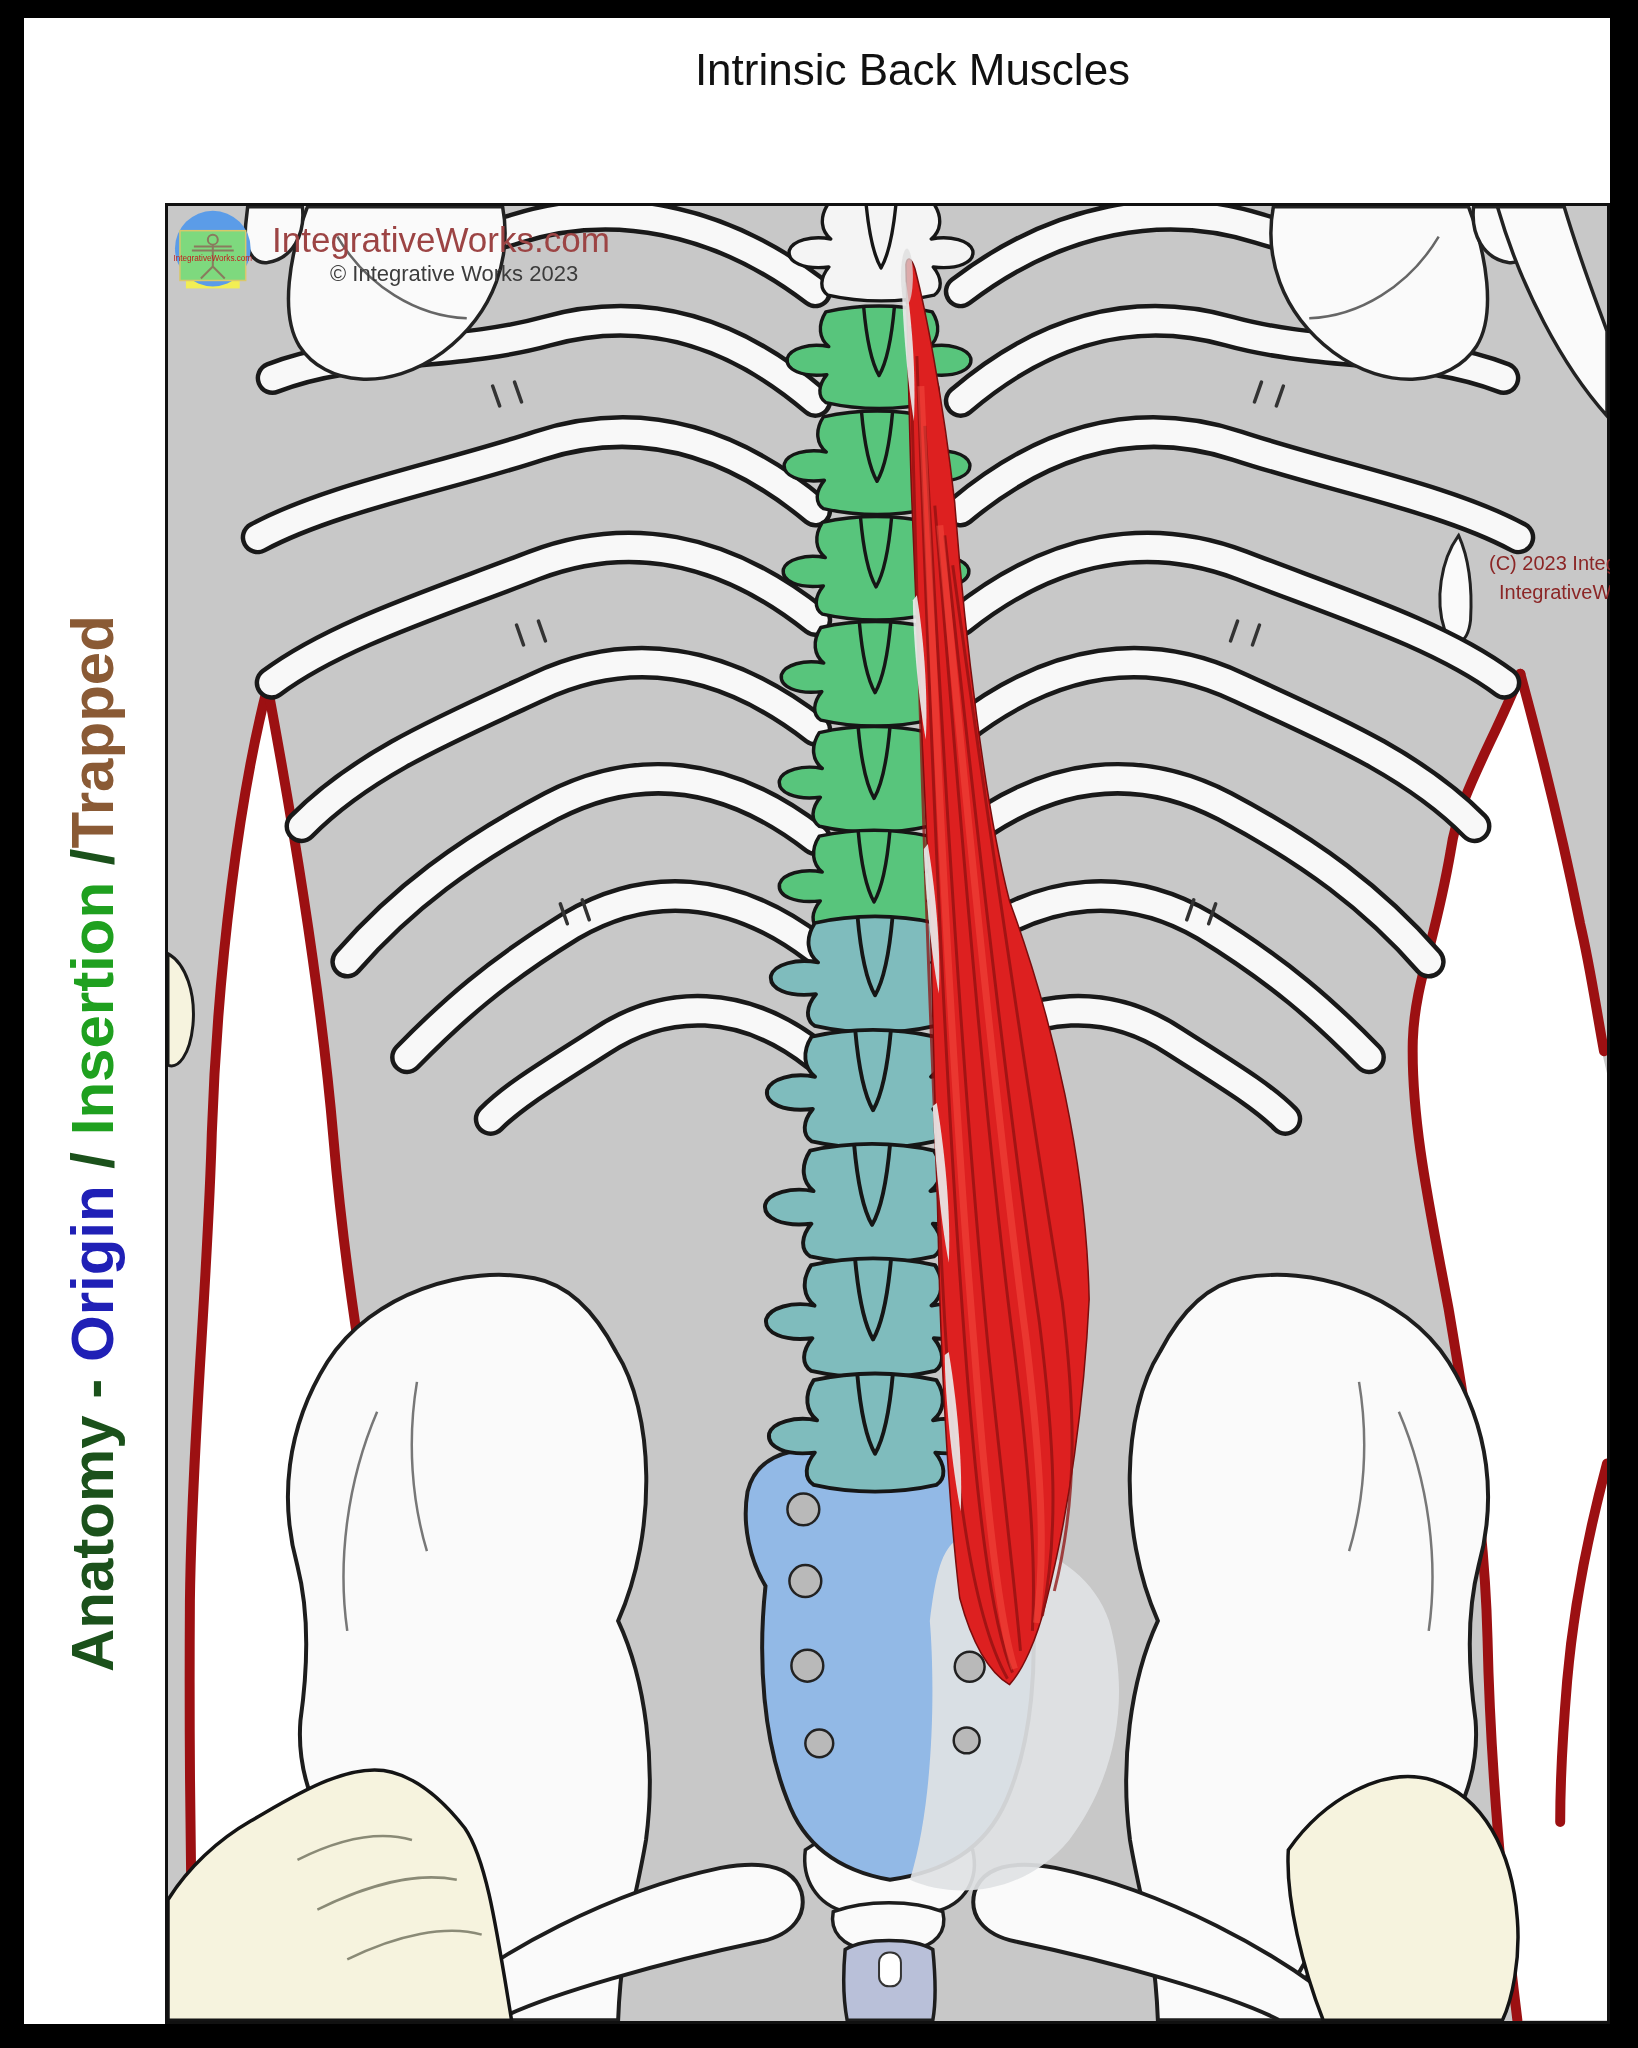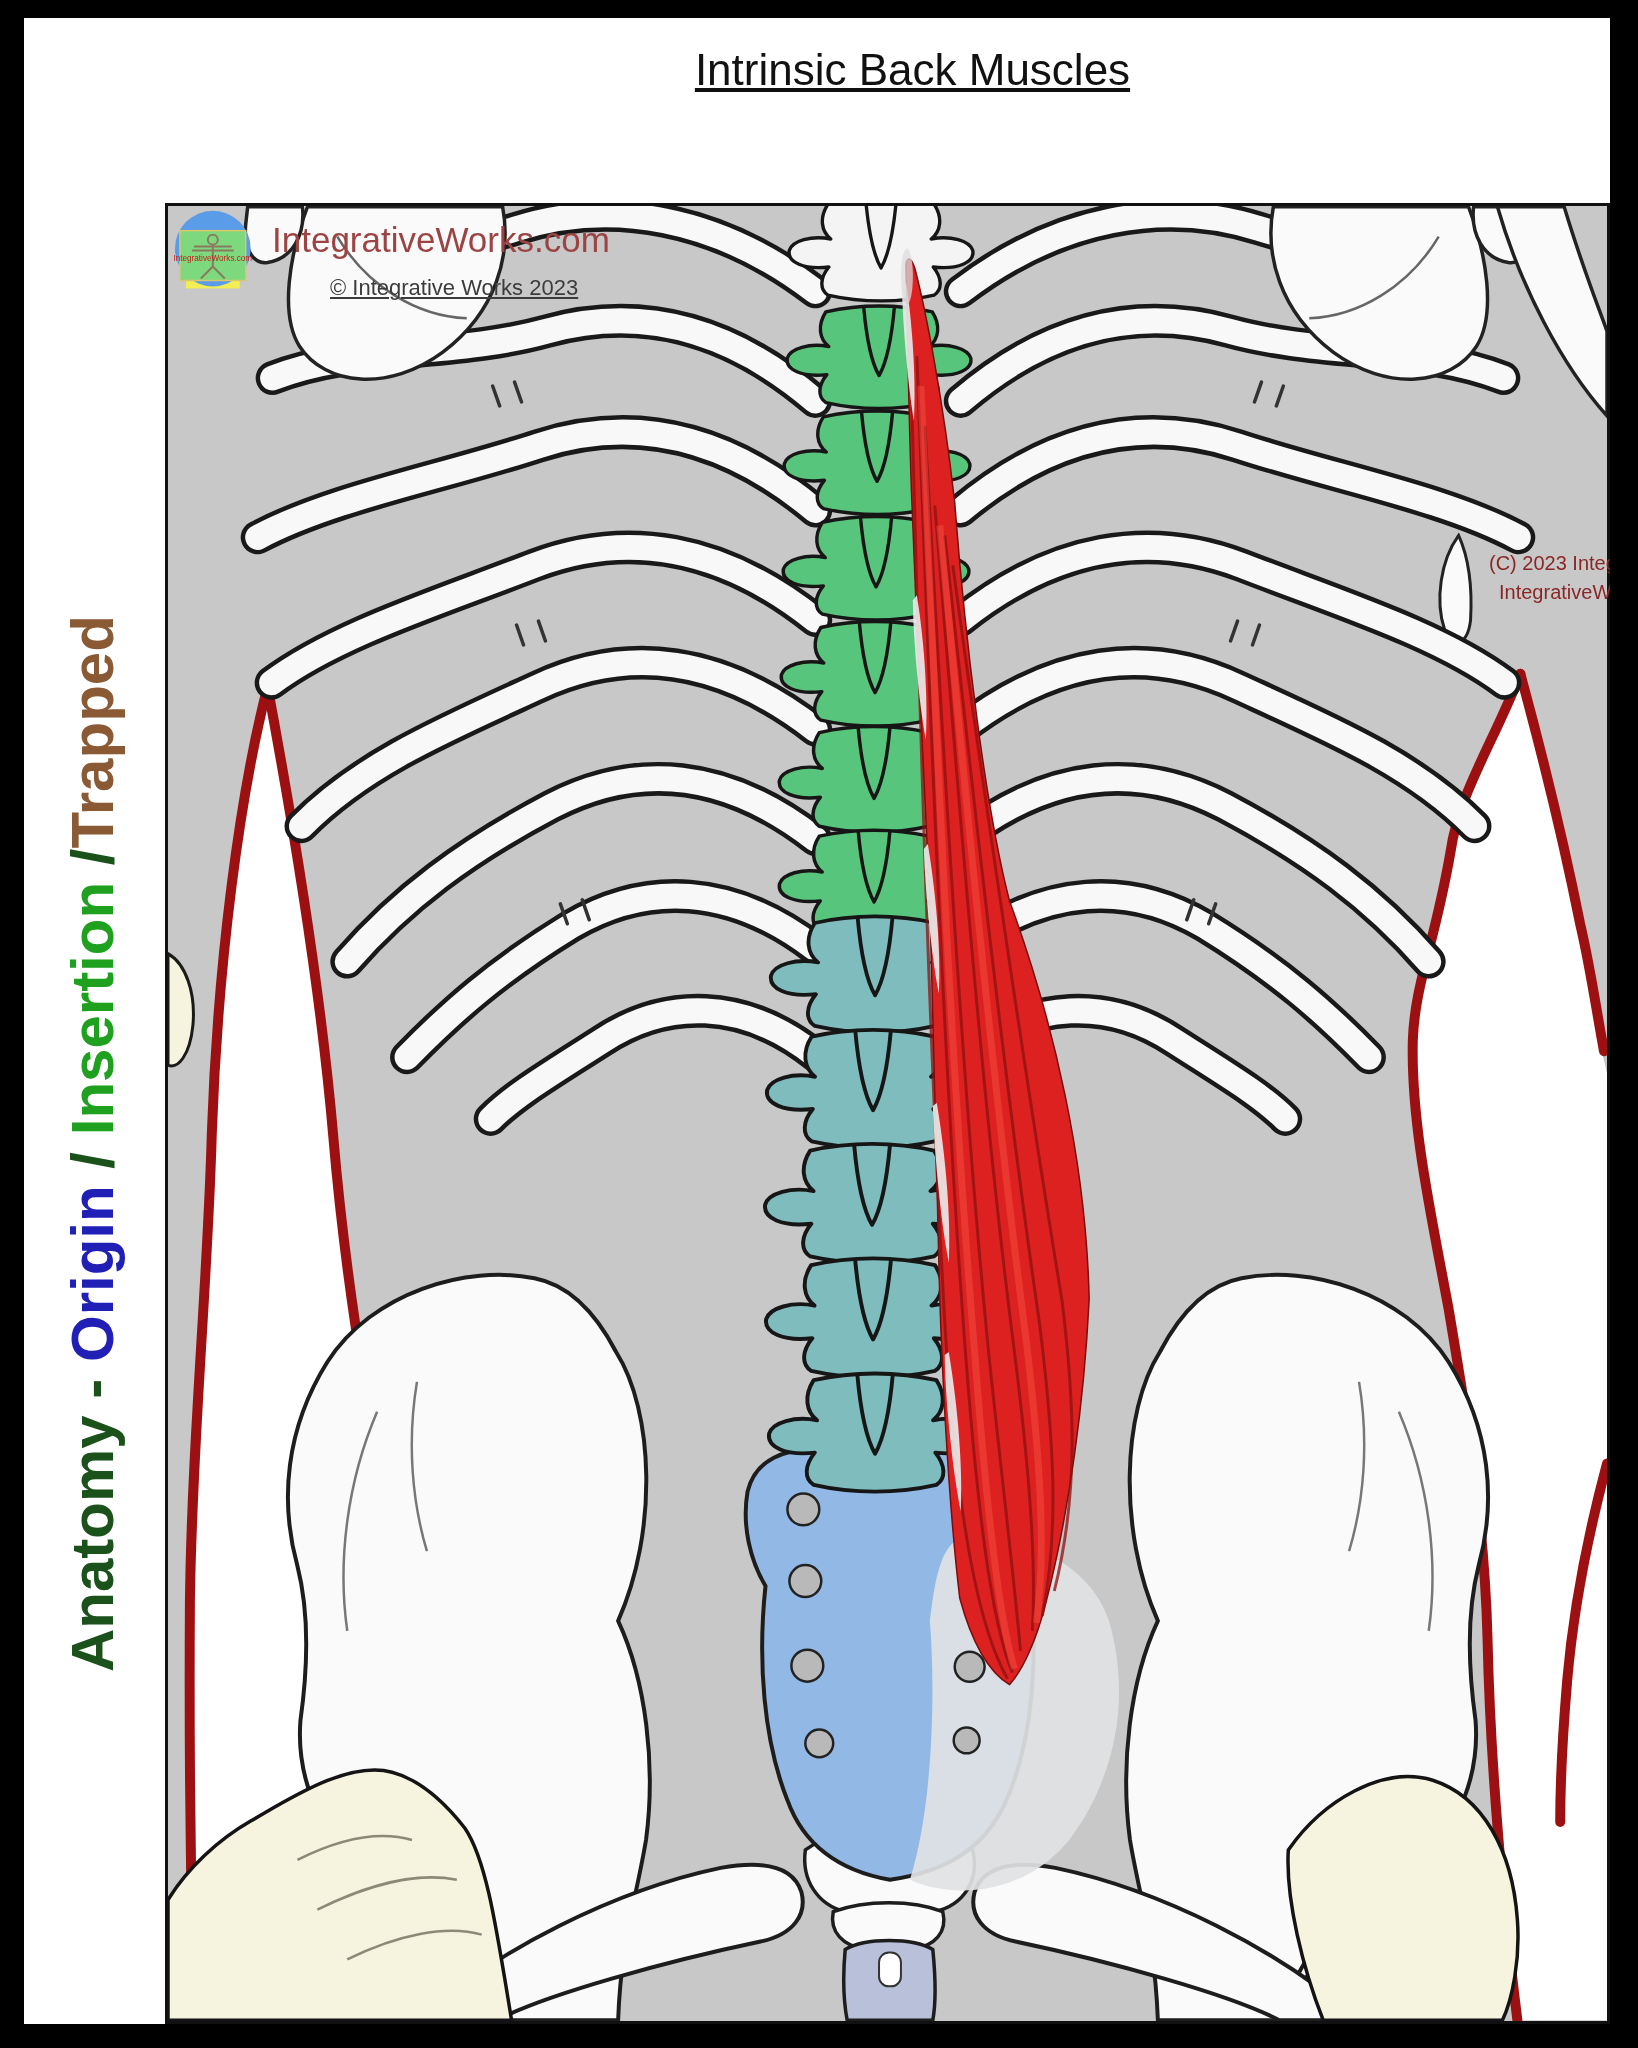--- a/index.html
+++ b/index.html
@@ -13,7 +13,7 @@
 
   .title-wrap{position:absolute;left:190px;top:34px;width:1445px;text-align:center;z-index:5;}
   .title{font-size:67px;color:#111;letter-spacing:0px;line-height:1.0;}
-  .subtitle{font-size:44px;color:#111;margin-top:14px;line-height:1.0;text-decoration:underline;}
+  .subtitle{font-size:44px;color:#111;margin-top:14px;line-height:1.0;}
 
   .side-label{position:absolute;left:58px;top:1672px;transform-origin:0 0;
       transform:rotate(-90deg);white-space:pre;font-size:60px;font-weight:bold;

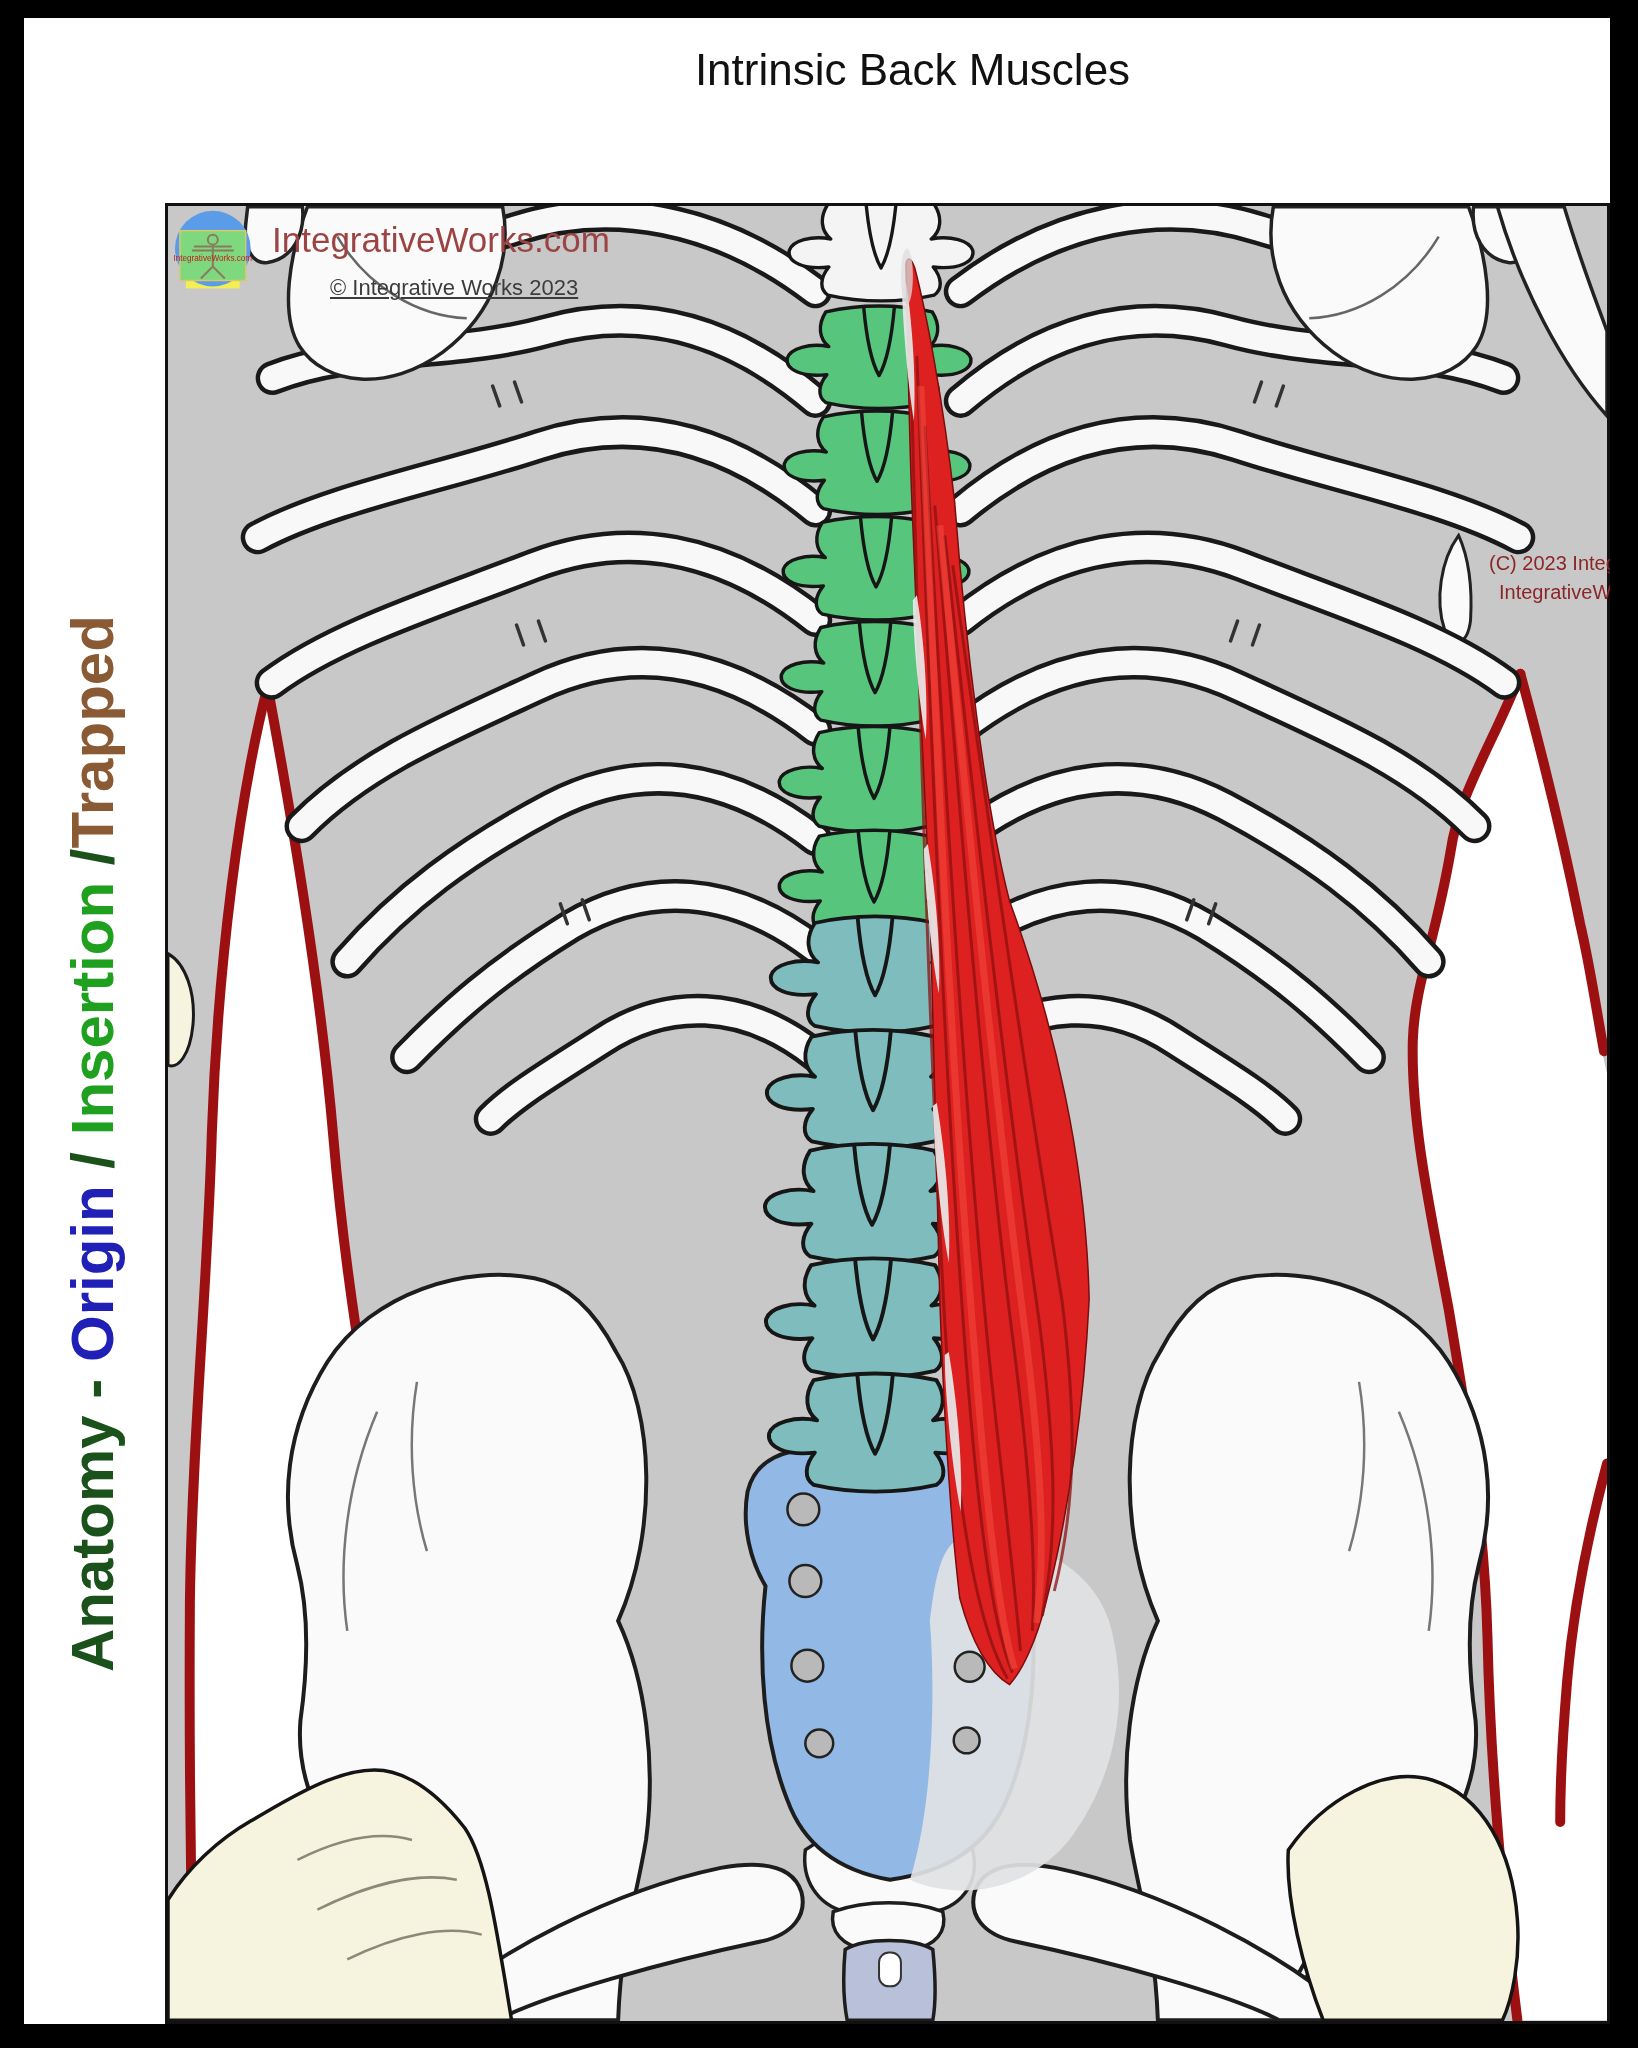--- a/index.html
+++ b/index.html
@@ -24,7 +24,7 @@
   .illustration svg{display:block;width:100%;height:100%;}
 
   .brand{position:absolute;left:272px;top:220px;font-size:35px;color:#9c4444;z-index:5;}
-  .brand-copy{position:absolute;left:330px;top:275px;font-size:22px;color:#3c3c3c;z-index:5;text-decoration:underline;}
+  .brand-copy{position:absolute;left:330px;top:261px;font-size:22px;color:#3c3c3c;z-index:5;}
 
   .watermark{position:absolute;left:1489px;top:549px;width:123px;overflow:hidden;
       font-size:20px;line-height:1.45;color:#8b2626;white-space:nowrap;z-index:5;}

